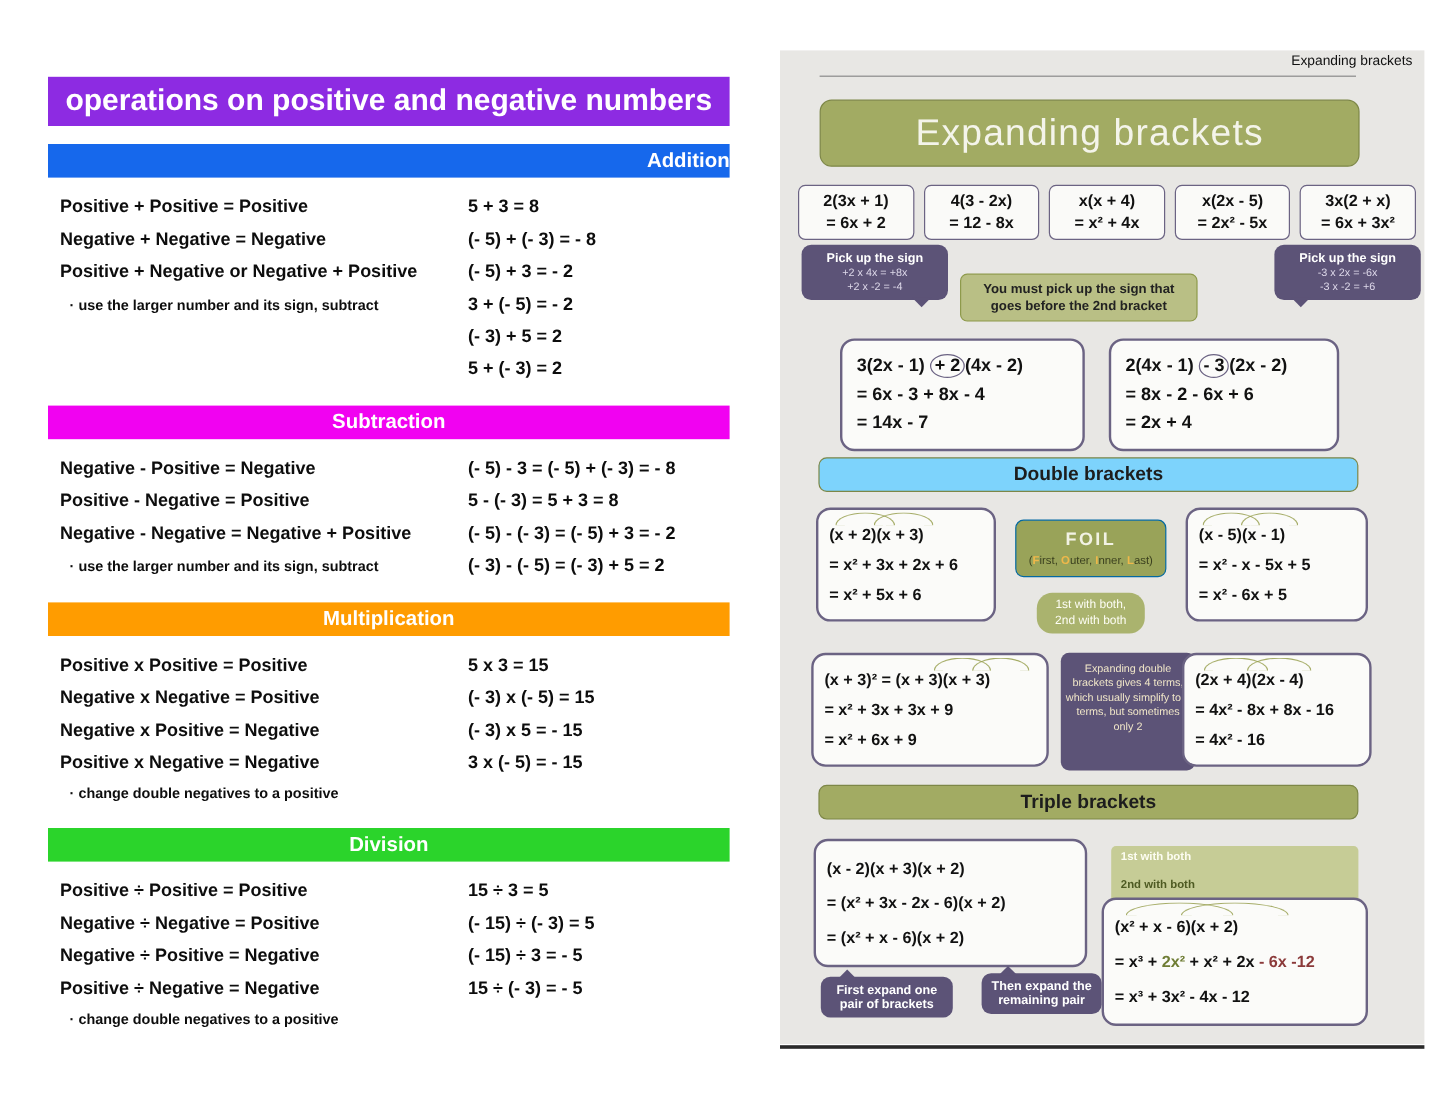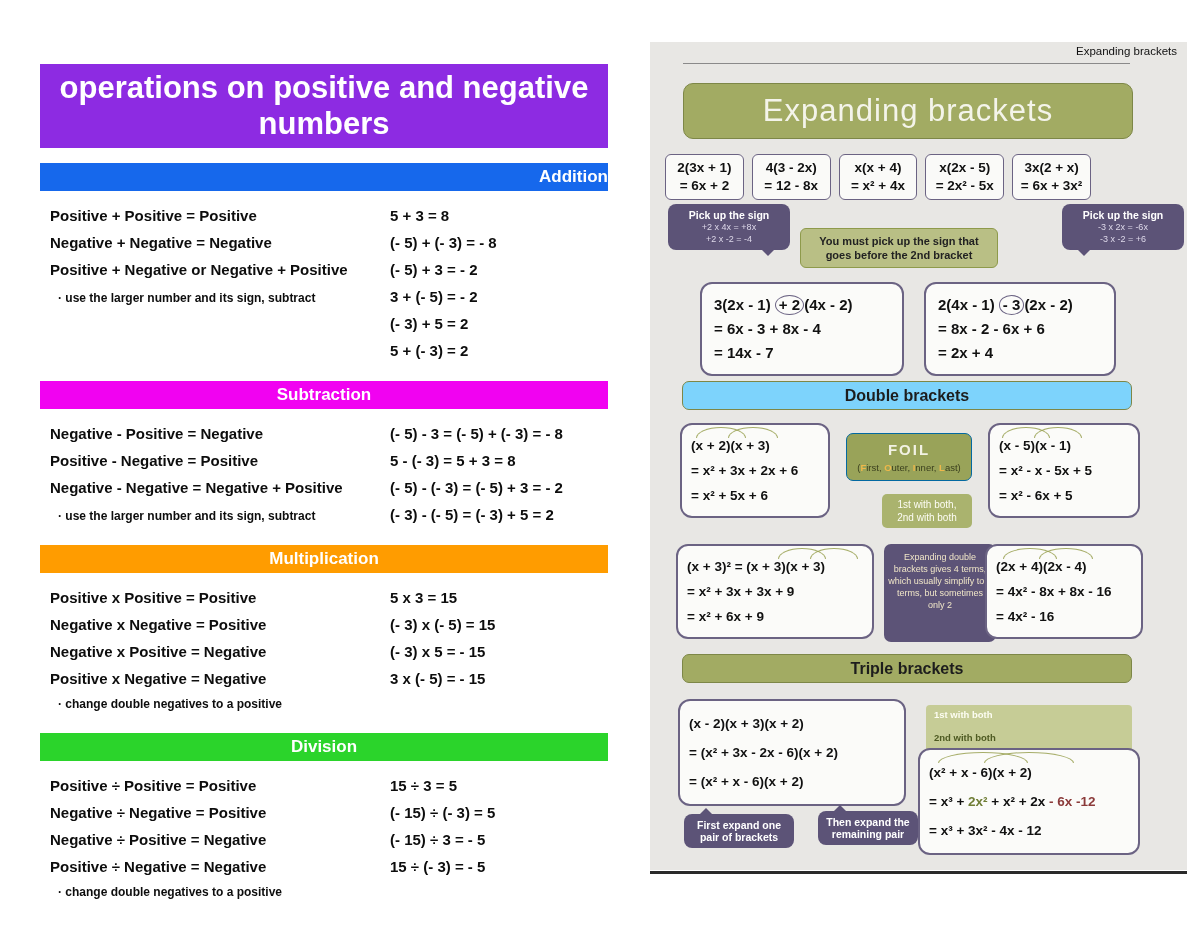--- a/index.html
+++ b/index.html
@@ -8,7 +8,7 @@
 
   
   #left { position:absolute; left:40px; top:64px; width:568px; }
-  .ltitle { color:#fff; text-align:center; font-size:31px; font-weight:bold; padding:6px 0; }
+  .ltitle { color:#fff; text-align:center; font-size:25px; font-weight:bold; padding:6px 0; }
   .secbar { color:#fff; text-align:center; font-size:17px; font-weight:bold; padding:4px 0; margin-top:15px; }
   .rows { padding:11px 0 2px 10px; }
   .lrow { display:flex; align-items:baseline; line-height:27px; }

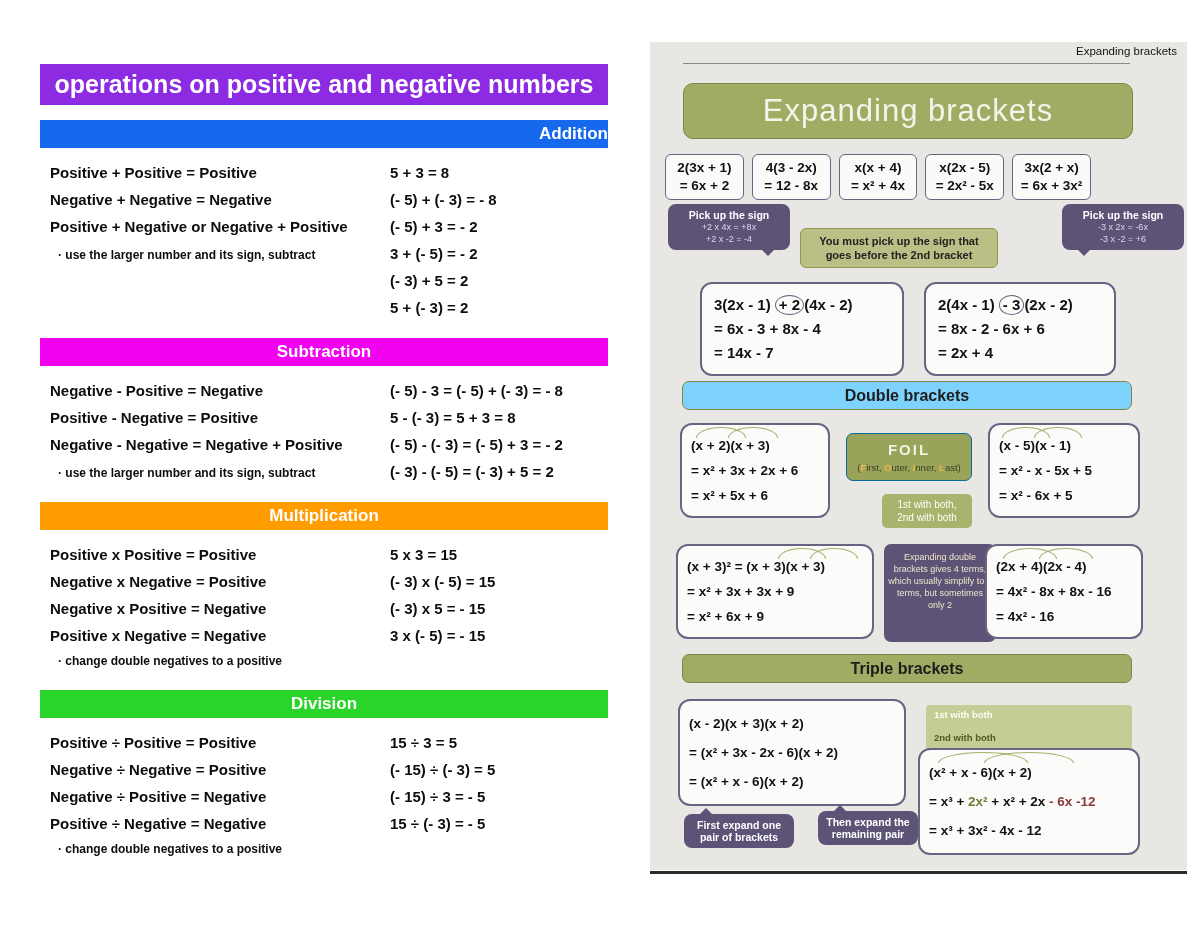--- a/index.html
+++ b/index.html
@@ -23,7 +23,7 @@
   .rtitle { position:absolute; left:33px; top:41px; width:450px; height:56px; line-height:54px;
             border:1px solid #7d8747; border-radius:10px; color:#f4f4ea; font-size:31px;
             text-align:center; letter-spacing:1px; }
-  .sboxrow { position:absolute; left:15px; top:112px; width:426px; display:flex; gap:8px; }
+  .sboxrow { position:absolute; left:15px; top:112px; width:515px; display:flex; gap:8px; }
   .sbox { flex:1; background:#fafaf8; border:1.5px solid #6b6383; border-radius:6px; text-align:center;
           font-size:13.5px; font-weight:bold; color:#111; padding:4px 2px; line-height:18px; }
 

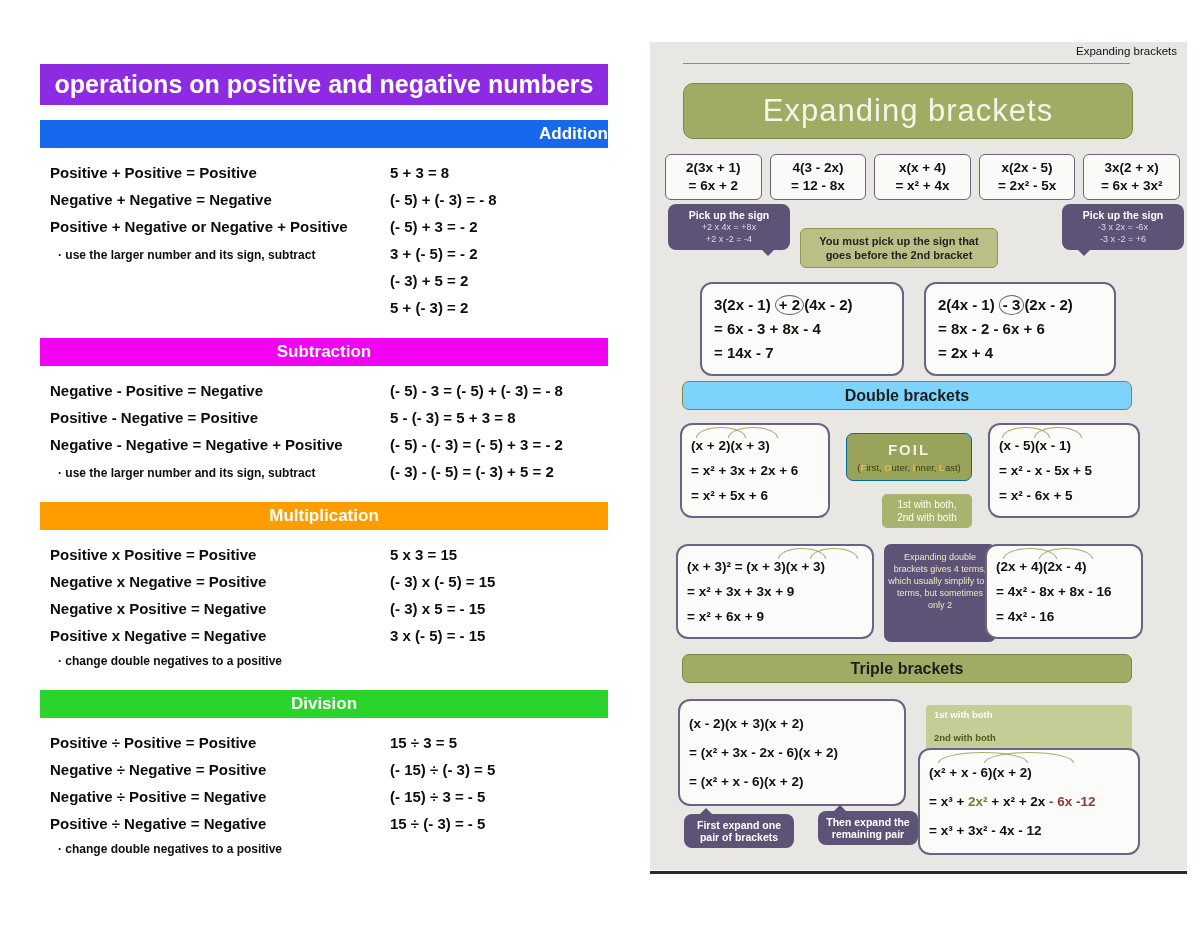--- a/index.html
+++ b/index.html
@@ -251,7 +251,7 @@
     <div class="fs"><span>(</span><span class="hl">F</span><span>irst, </span><span class="hl">O</span><span>uter, </span><span class="hl">I</span><span>nner, </span><span class="hl">L</span><span>ast)</span></div>
   </div>
 
-  <div class="bnote" style="left:232px; top:452px; width:90px;">
+  <div class="bnote" style="left:214px; top:452px; width:90px;border-radius:13px;">
     <div>1st with both,</div>
     <div>2nd with both</div>
   </div>

